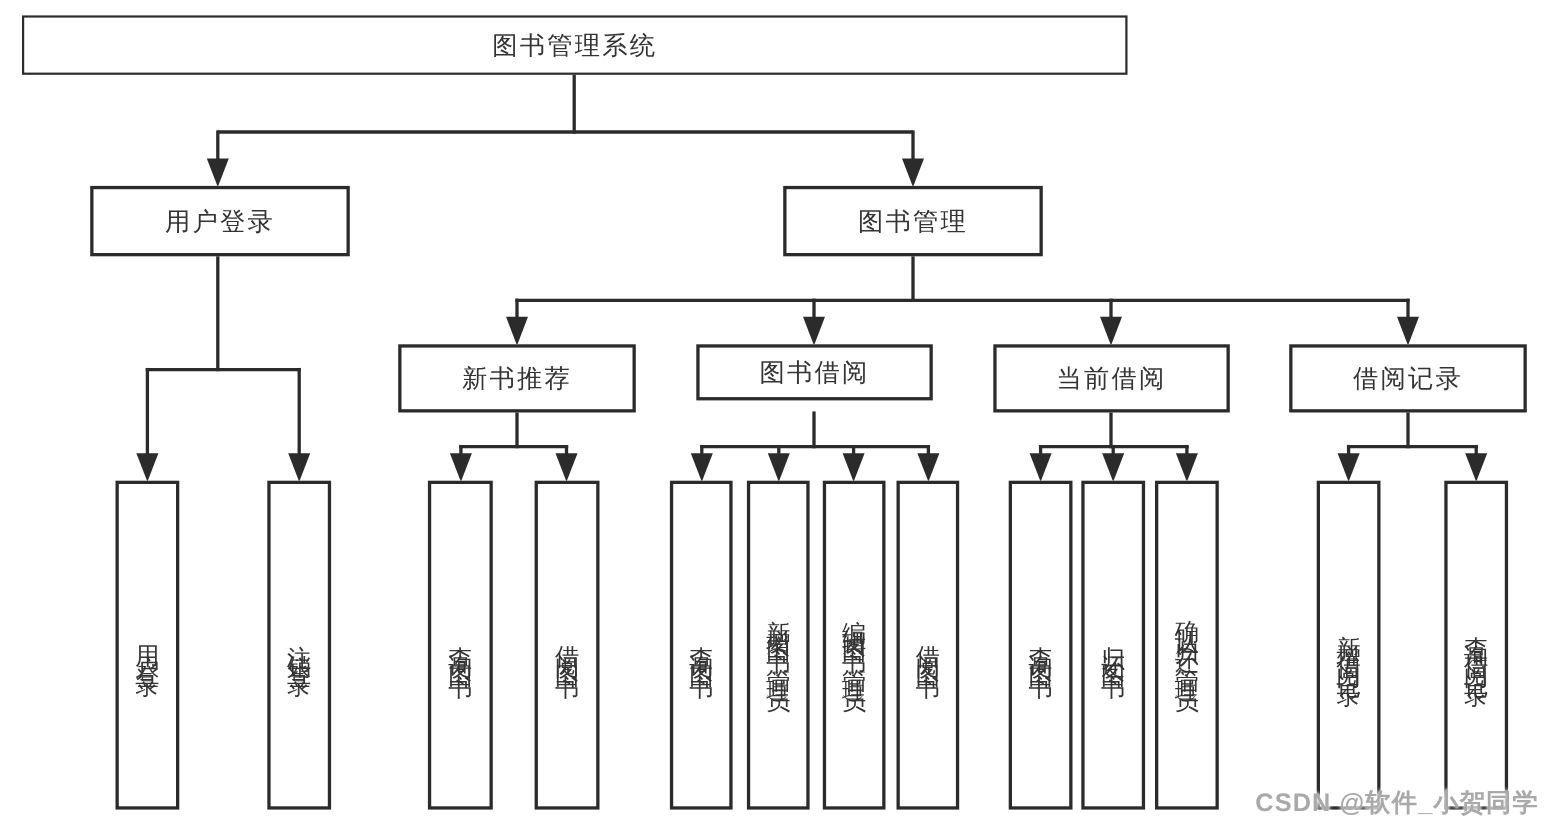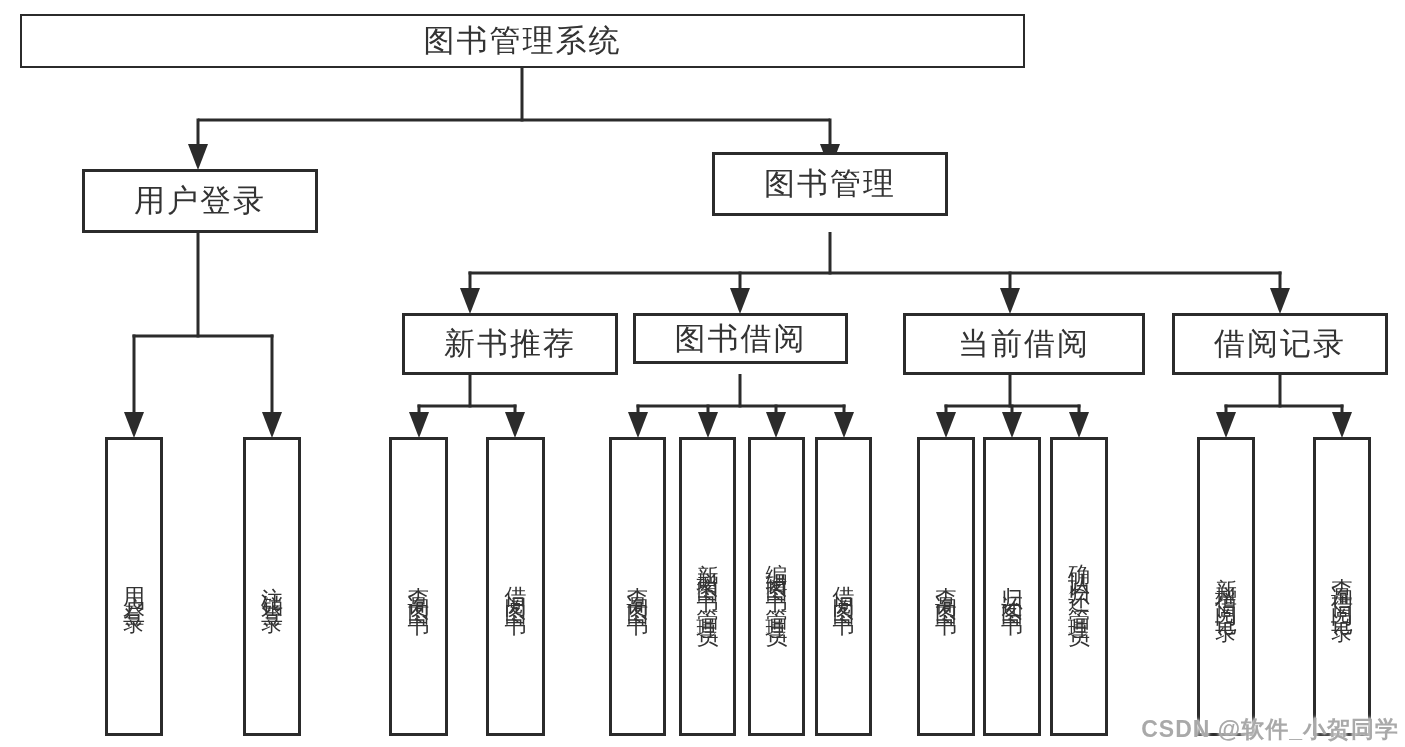--- a/index.html
+++ b/index.html
@@ -30,7 +30,7 @@
     justify-content: center;
   }
   .node.root { border-width: 2px; }
-  .node.h { font-size: 31px; letter-spacing: 2px; white-space: nowrap; }
+  .node.h { font-size: 23px; letter-spacing: 2px; white-space: nowrap; }
   .node.v {
     writing-mode: vertical-rl;
     font-size: 22px;

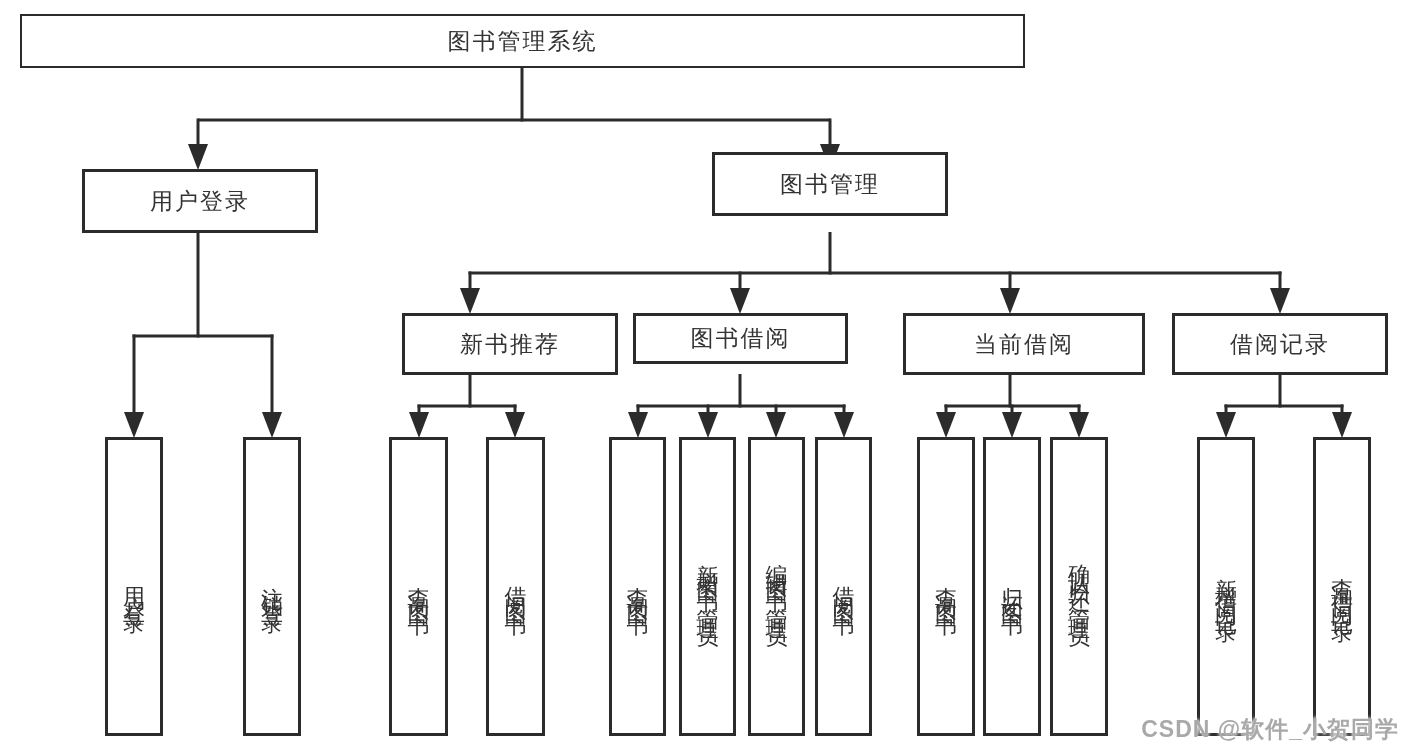--- a/index.html
+++ b/index.html
@@ -138,7 +138,7 @@
   <div class="node h" style="left:82px; top:169px; width:236px; height:64px;">
     <span>用户登录</span>
   </div>
-  <div class="node h" style="left:712px; top:152px; width:236px; height:64px;font-family:Liberation Serif, serif;">
+  <div class="node h" style="left:712px; top:169px; width:236px; height:64px;font-family:Liberation Serif, serif;">
     <span>图书管理</span>
   </div>
 

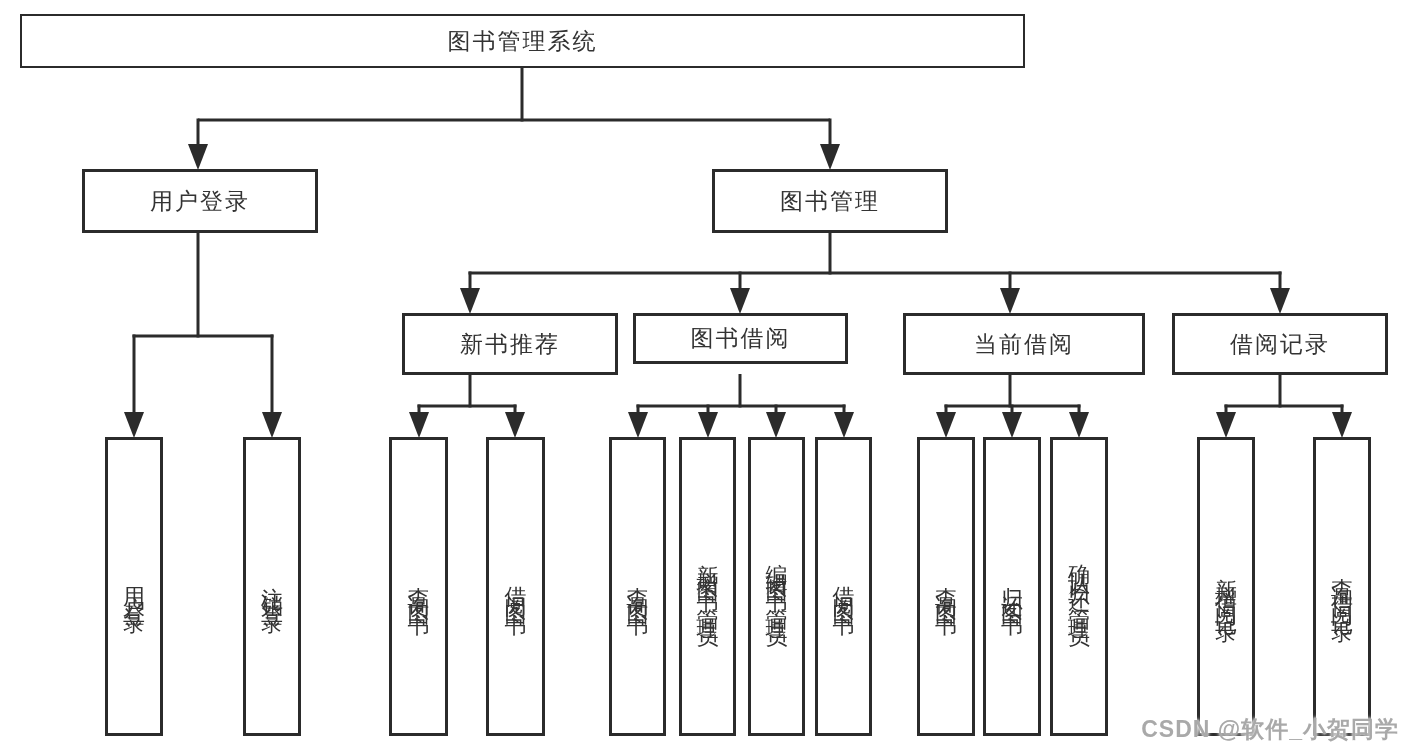--- a/index.html
+++ b/index.html
@@ -142,7 +142,7 @@
     <span>图书管理</span>
   </div>
 
-  <div class="node h" style="left:362px; top:313px; width:216px; height:62px;margin-left:40px;">
+  <div class="node h" style="left:362px; top:313px; width:216px; height:62px;">
     <span>新书推荐</span>
   </div>
   <div class="node h" style="left:633px; top:313px; width:215px; height:51px;">

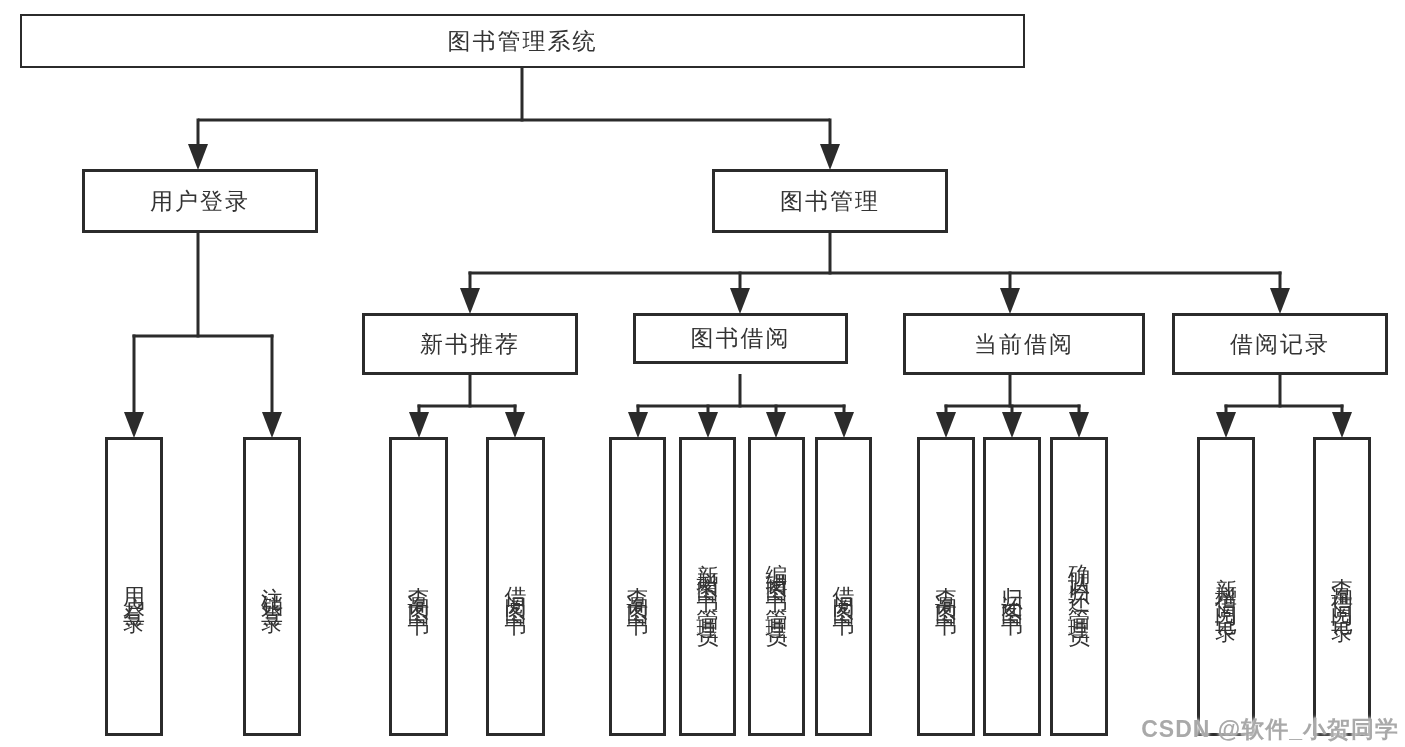--- a/index.html
+++ b/index.html
@@ -148,7 +148,7 @@
   <div class="node h" style="left:633px; top:313px; width:215px; height:51px;">
     <span>图书借阅</span>
   </div>
-  <div class="node h" style="left:903px; top:313px; width:242px; height:62px;">
+  <div class="node h" style="left:903px; top:313px; width:215px; height:62px;">
     <span>当前借阅</span>
   </div>
   <div class="node h" style="left:1172px; top:313px; width:216px; height:62px;">

